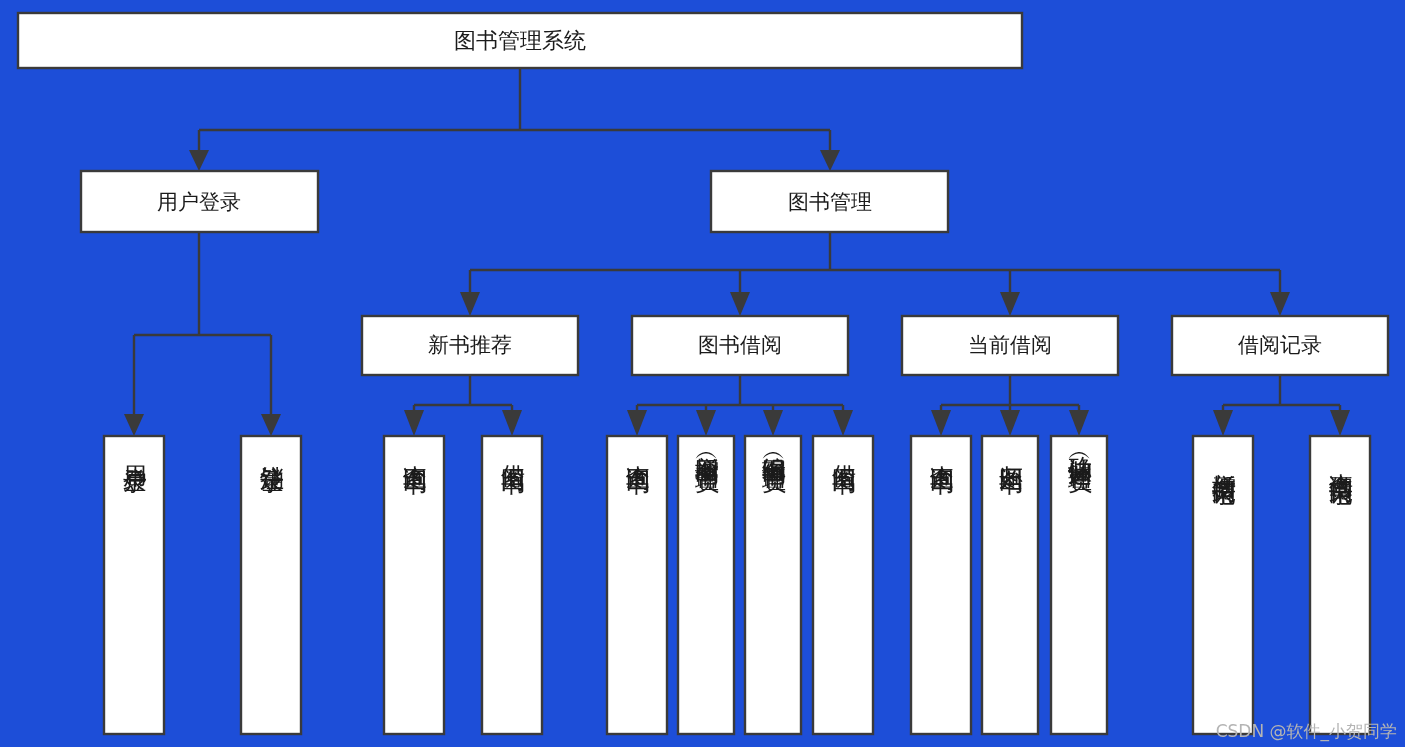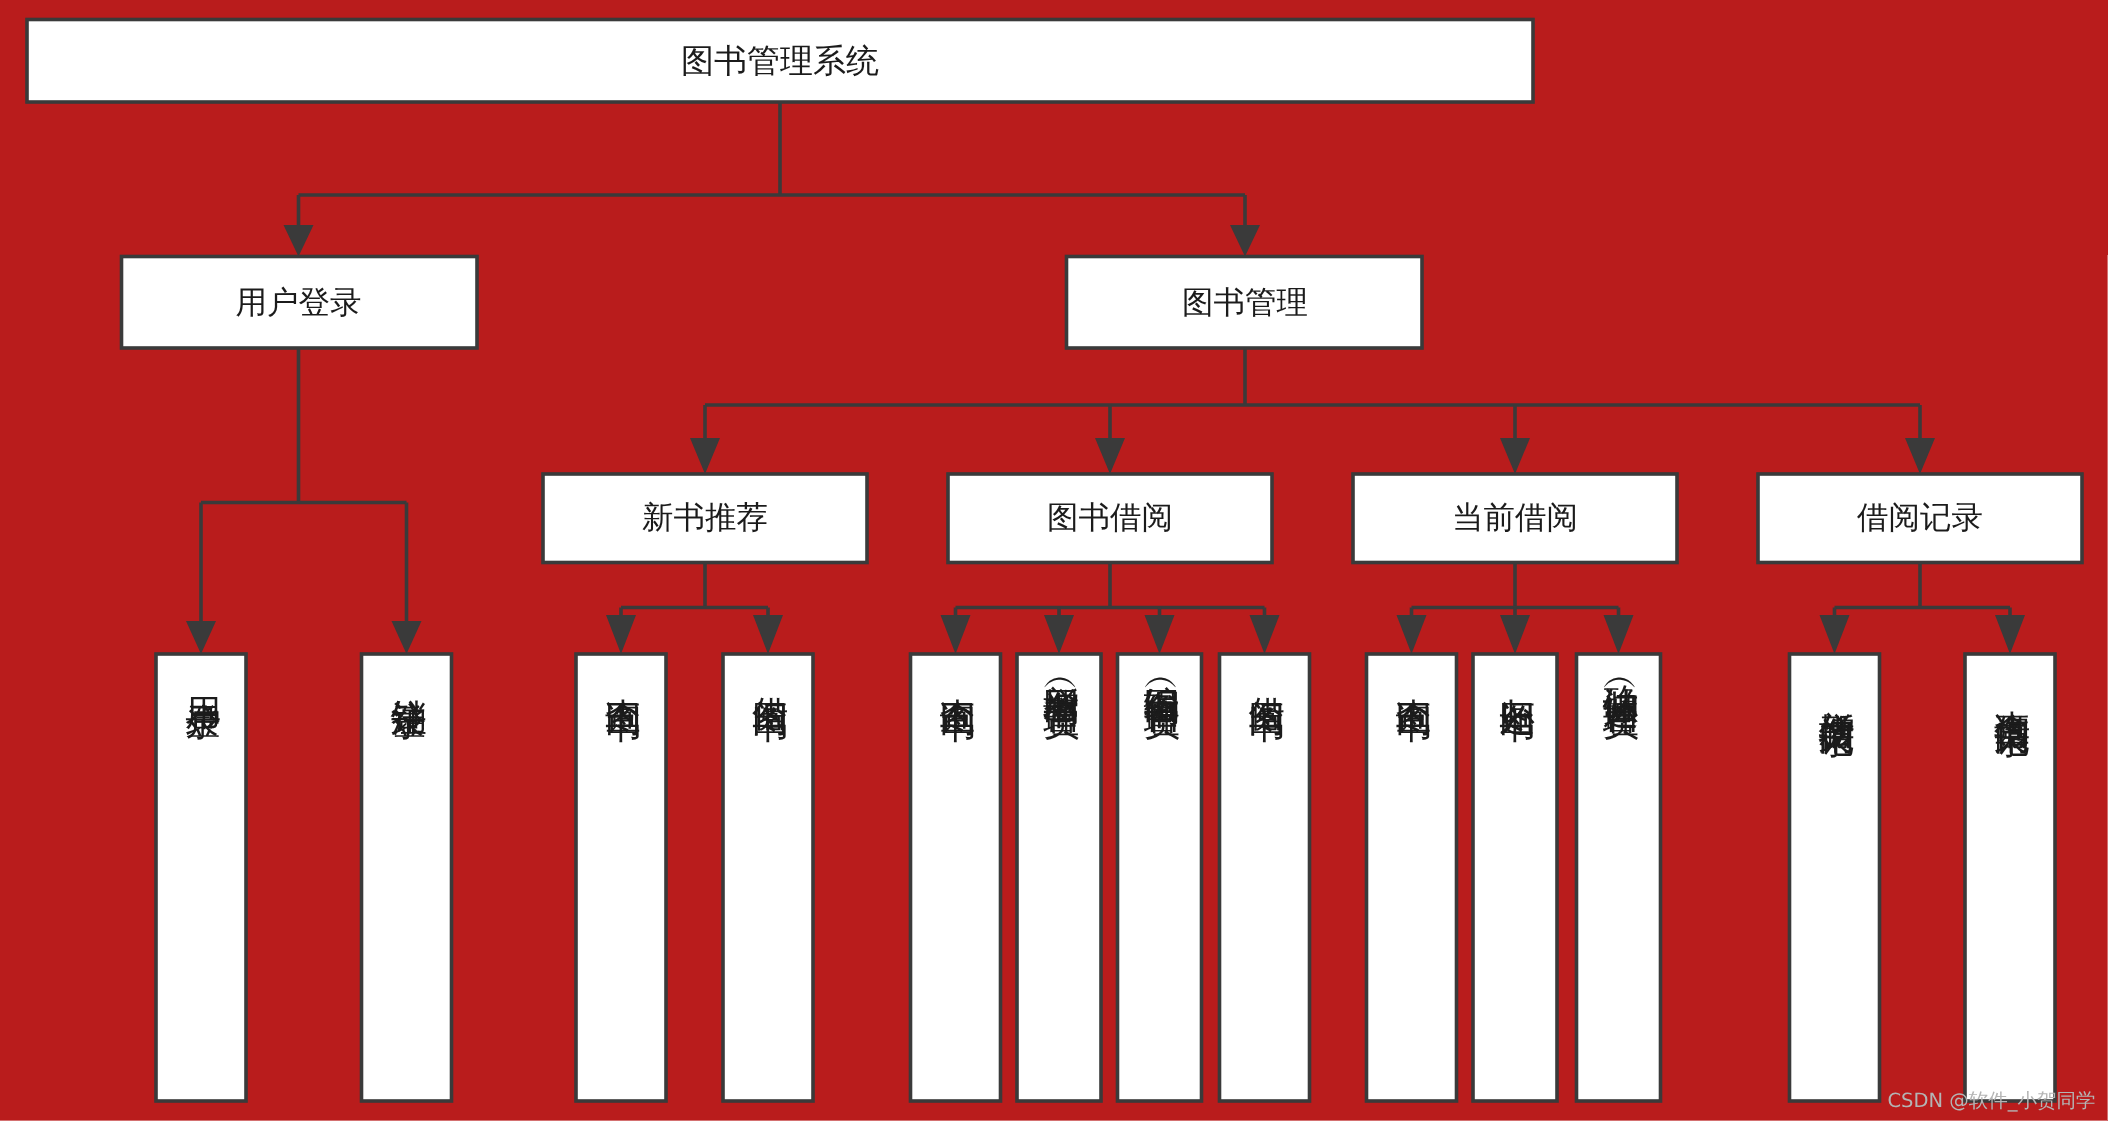--- a/index.html
+++ b/index.html
@@ -18,7 +18,7 @@
     position: relative;
     width: 1405px;
     height: 747px;
-    background: #b91c1c;
+    background: #1d4ed8;
   }
   svg.chart-canvas {
     position: absolute;

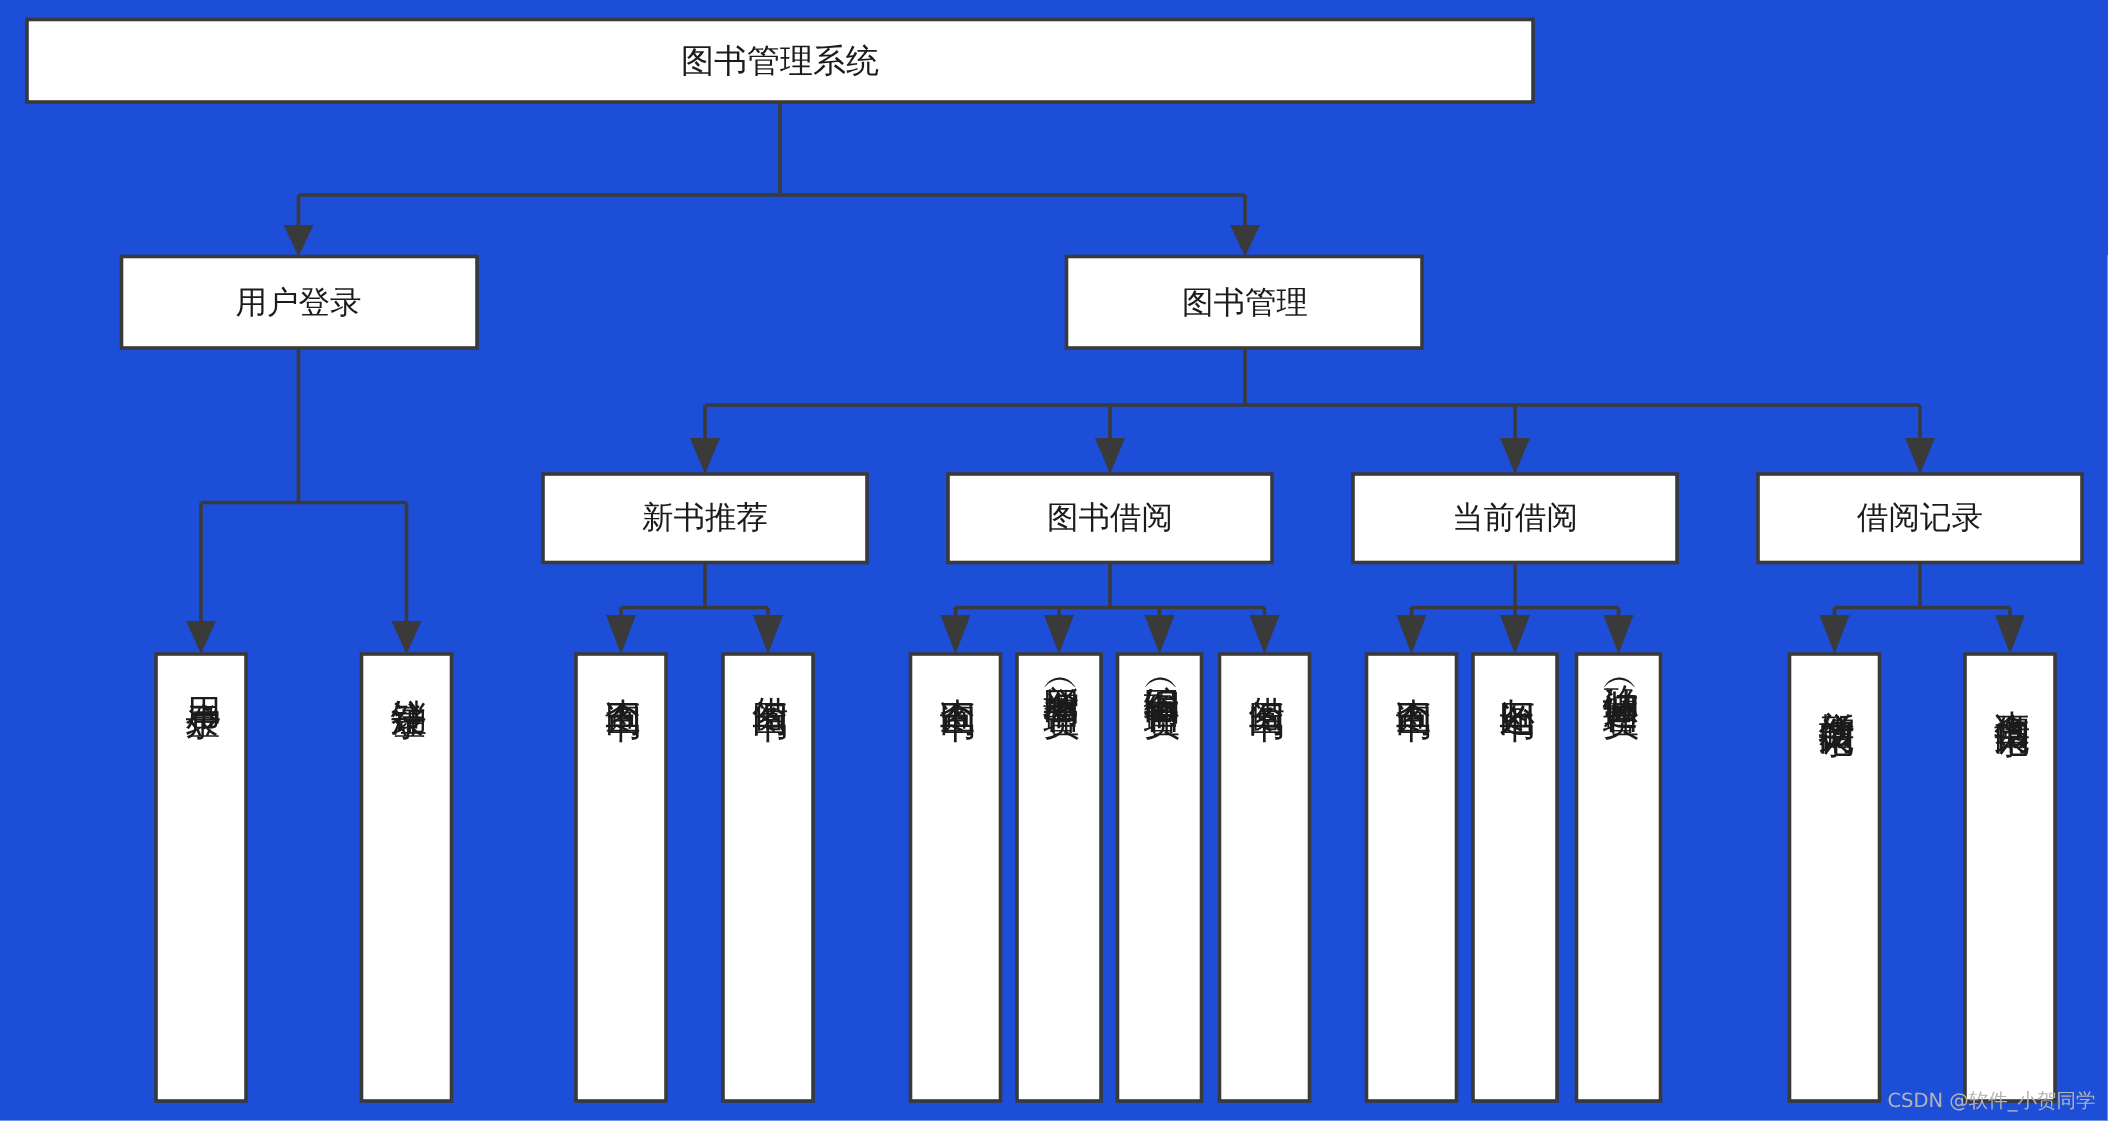--- a/index.html
+++ b/index.html
@@ -71,7 +71,7 @@
     right: 8px;
     bottom: 4px;
     font-family: "DejaVu Sans", "Liberation Sans", sans-serif;
-    font-size: 13px;
+    font-size: 17px;
     color: #b4b4b4;
     white-space: nowrap;
     pointer-events: none;

